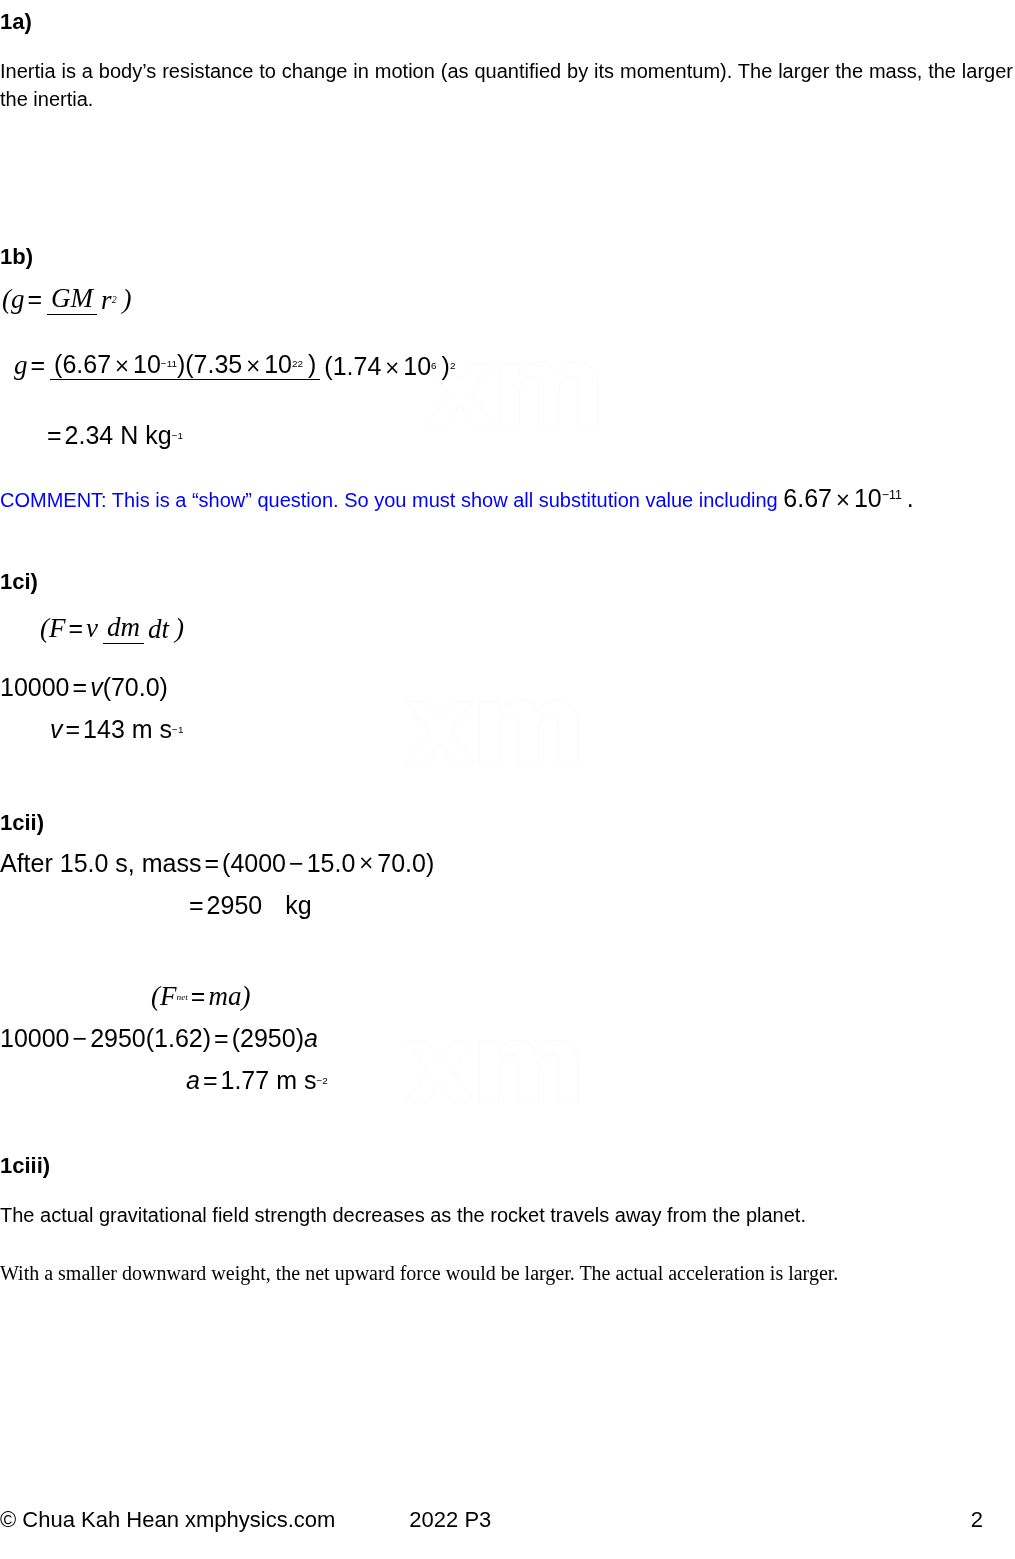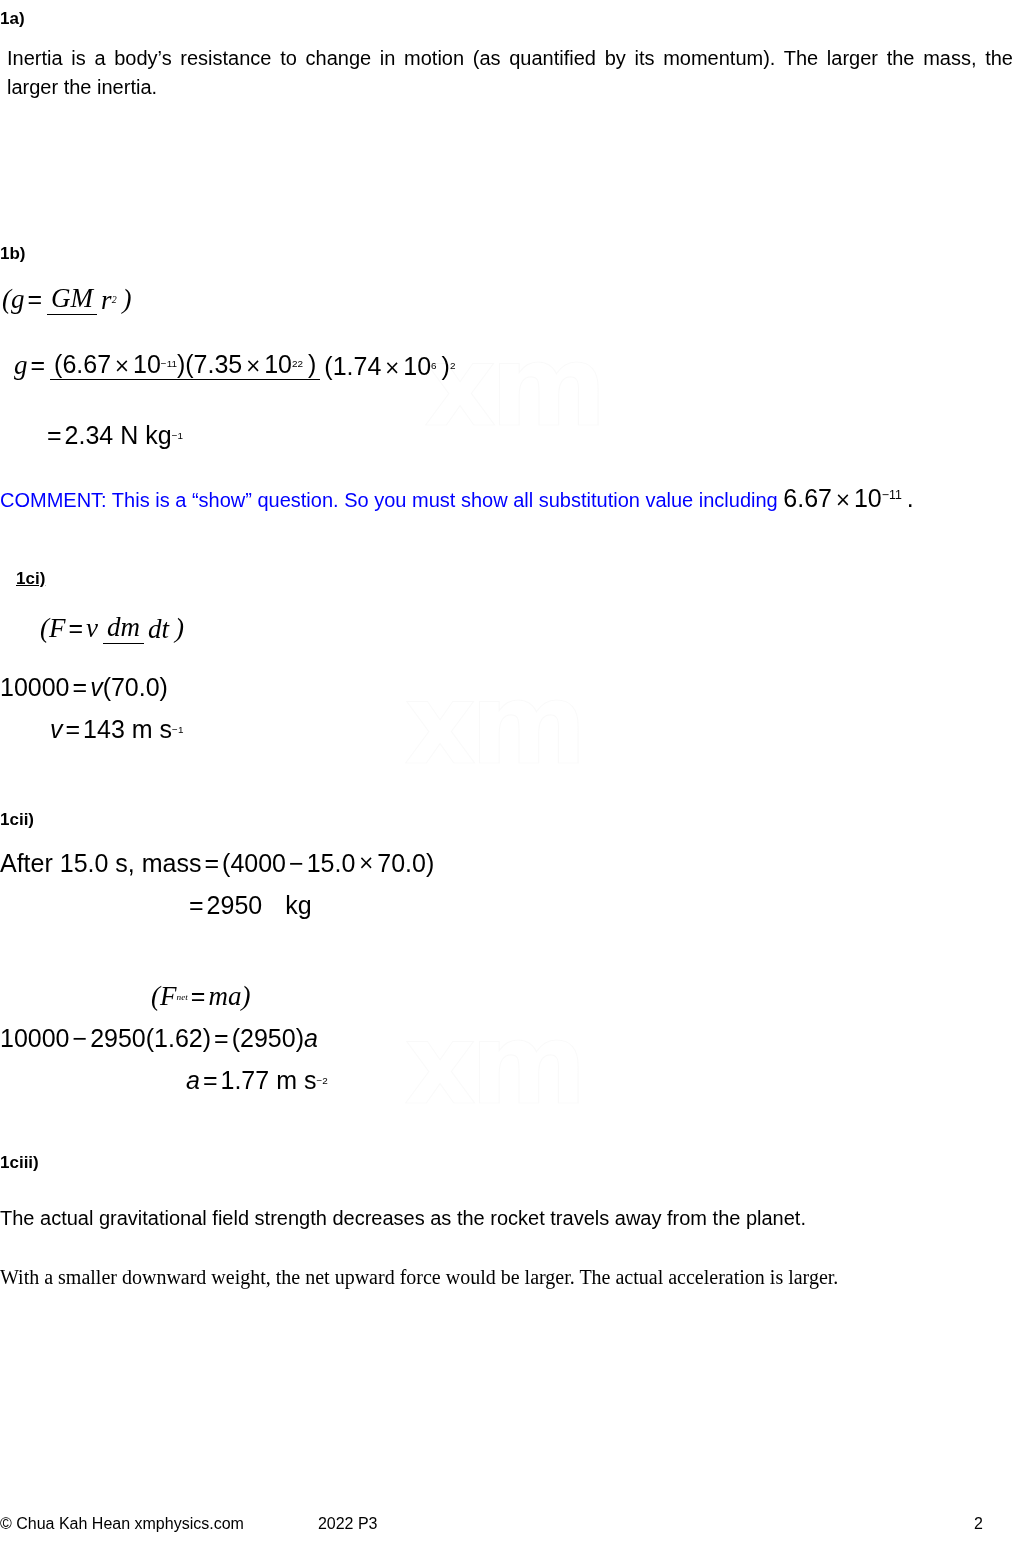--- a/index.html
+++ b/index.html
@@ -43,7 +43,7 @@
   .wm-3 { left: 404px; top: 1008px; }
 
   .heading {
-    font-size: 17px;
+    font-size: 22px;
     font-weight: bold;
     line-height: 1.25;
     letter-spacing: 0px;

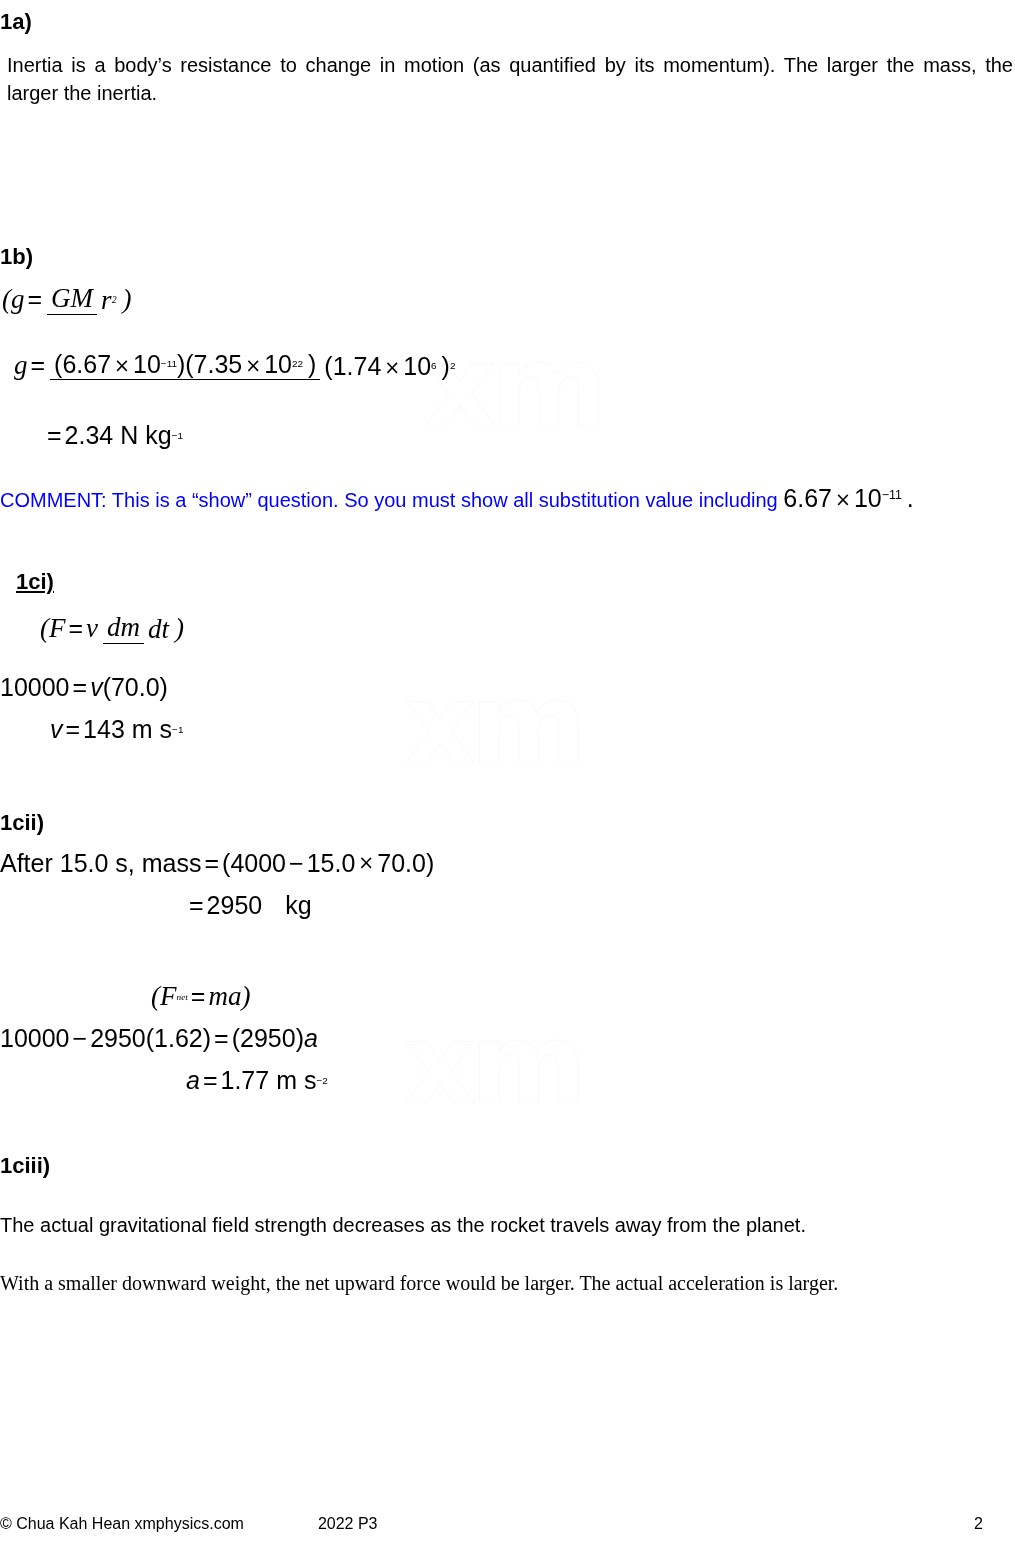--- a/index.html
+++ b/index.html
@@ -162,7 +162,7 @@
 
   <div class="abs" style="left:0px; top:8px; width:1013px;">
     <div class="heading">1a)</div>
-    <p class="para" style="margin-top:15px;padding-left:7px;">Inertia is a body’s resistance to change in motion (as quantified by its momentum). The larger the mass, the larger the inertia.</p>
+    <p class="para" style="margin-top:21px;">Inertia is a body’s resistance to change in motion (as quantified by its momentum). The larger the mass, the larger the inertia.</p>
   </div>
 
   <div class="abs" style="left:0px; top:243px;">

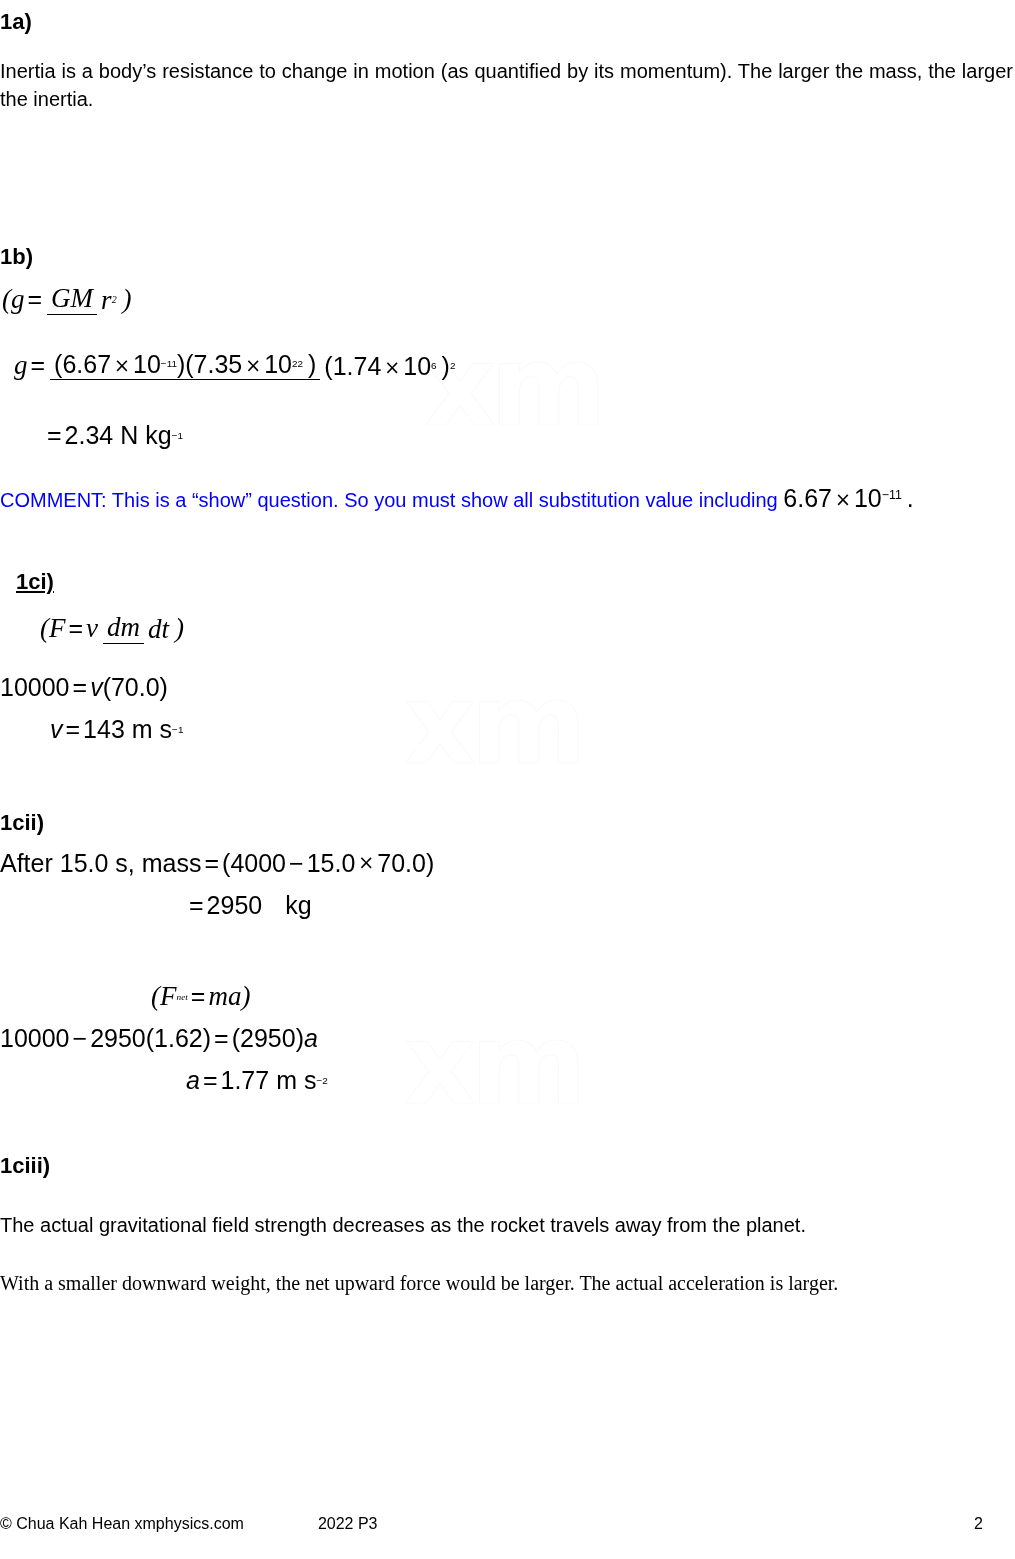--- a/index.html
+++ b/index.html
@@ -210,7 +210,7 @@
     <p class="para blue" style="white-space:nowrap;"><span>COMMENT: This is a “show” question. So you must show all substitution value including </span><span class="math-inline-black"><span class="m">6.67</span><span class="times">×</span><span class="m">10</span><sup class="e m">−11</sup></span><span class="math-inline-black m" style="padding-left:5px;">.</span></p>
   </div>
 
-  <div class="abs" style="left:16px; top:568px;text-decoration:underline;">
+  <div class="abs" style="left:0px; top:568px;">
     <div class="heading">1ci)</div>
   </div>
 

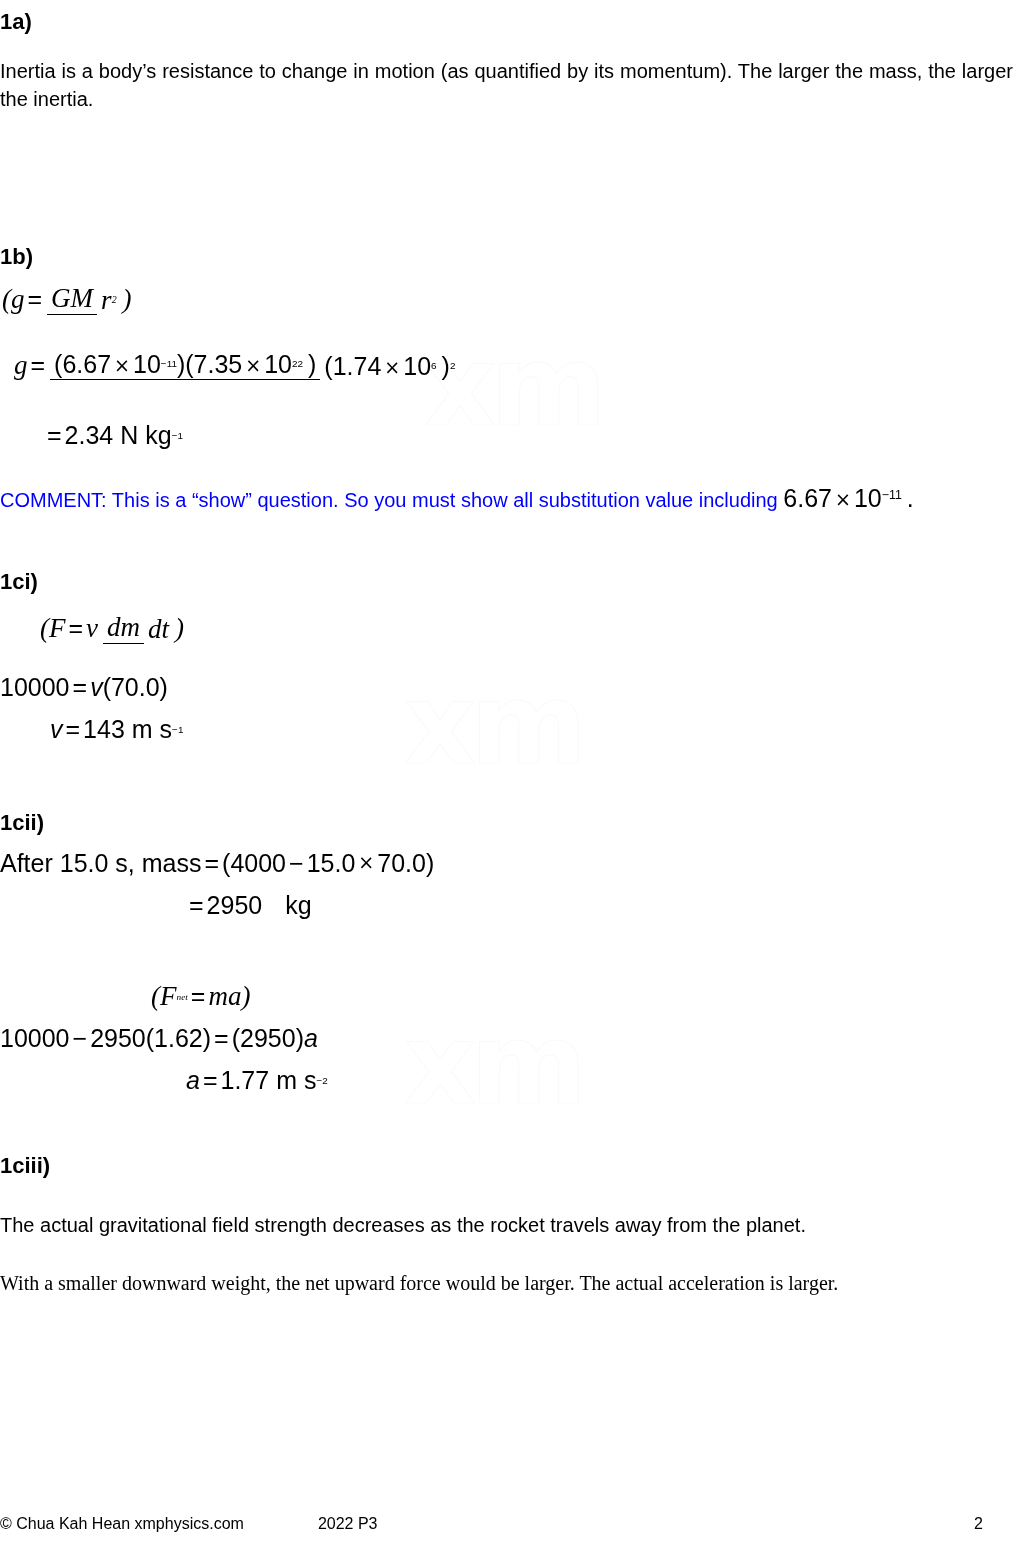--- a/index.html
+++ b/index.html
@@ -305,7 +305,7 @@
 
   <div class="abs" style="left:0px; top:1152px; width:1013px;">
     <div class="heading">1ciii)</div>
-    <p class="para" style="margin-top:31px;">The actual gravitational field strength decreases as the rocket travels away from the planet.</p>
+    <p class="para" style="margin-top:21px;">The actual gravitational field strength decreases as the rocket travels away from the planet.</p>
     <p class="para" style="margin-top:30px;font-family:Liberation Serif, serif;">With a smaller downward weight, the net upward force would be larger. The actual acceleration is larger.</p>
   </div>
 

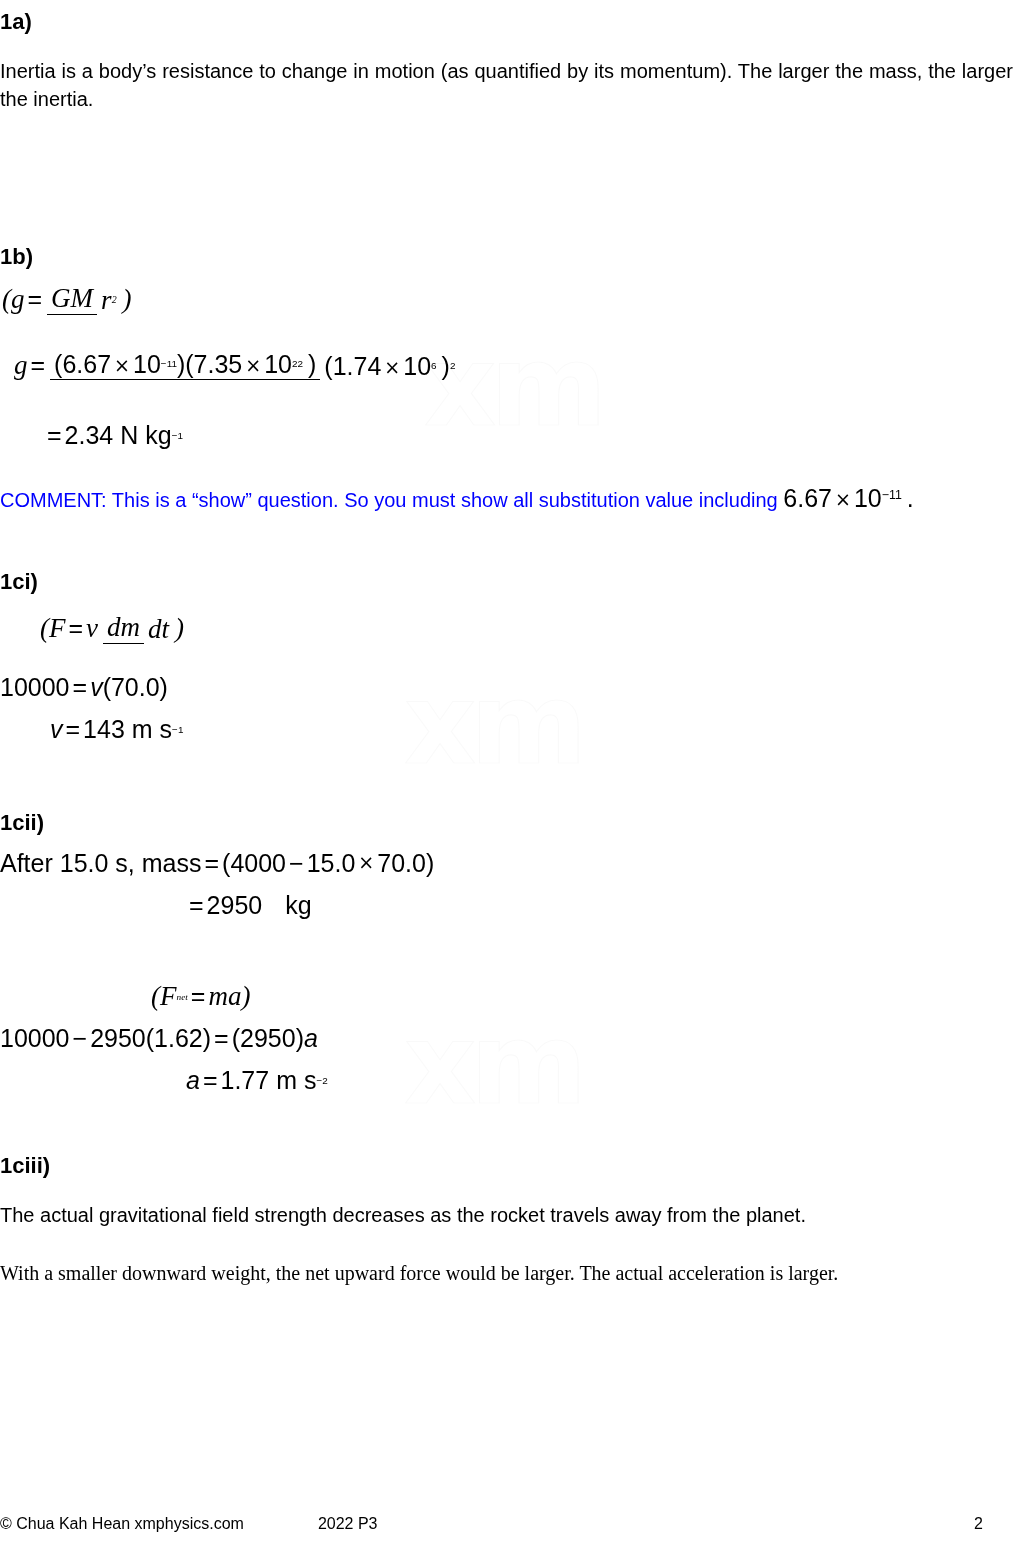--- a/index.html
+++ b/index.html
@@ -132,7 +132,7 @@
     left: 0;
     bottom: 24px;
     width: 987px;
-    font-size: 16px;
+    font-size: 22px;
     line-height: 1.3;
     z-index: 2;
   }

